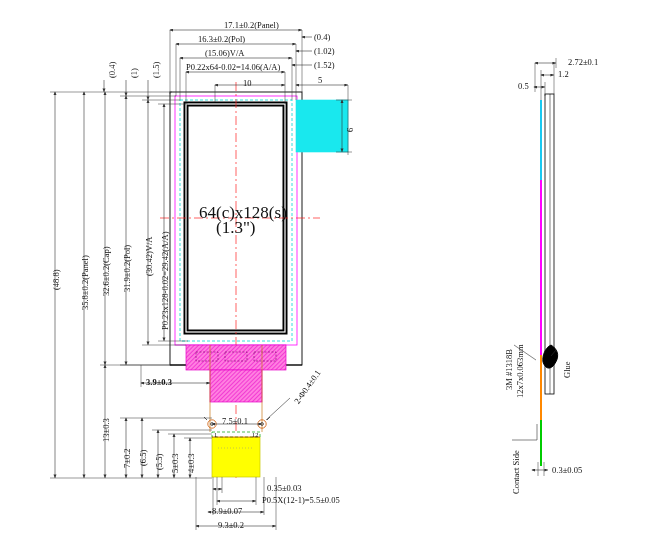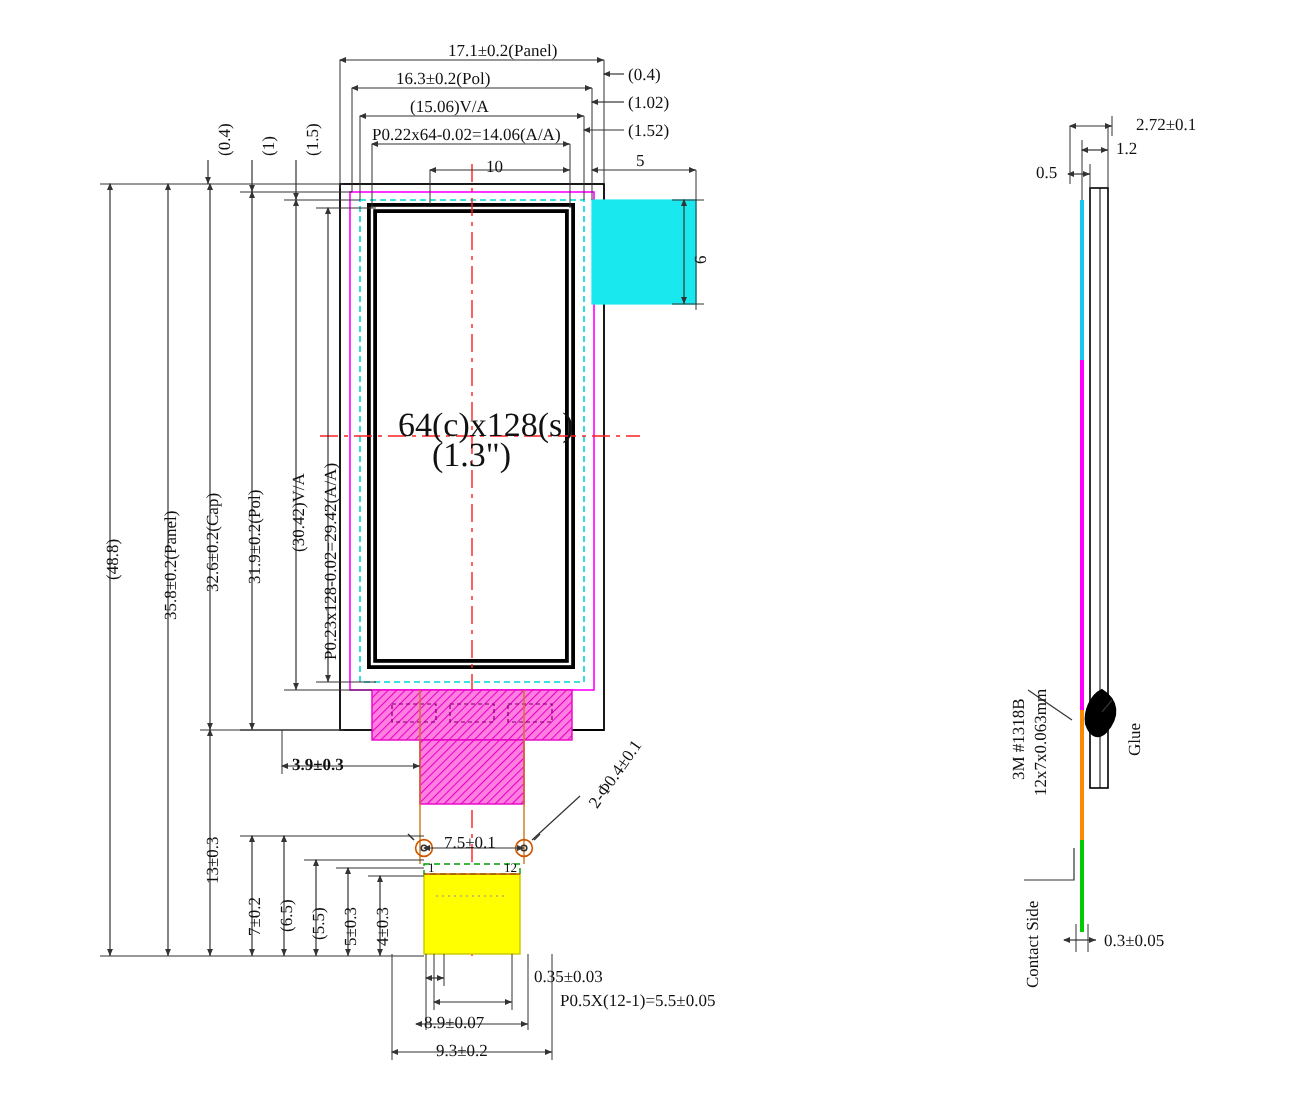--- a/index.html
+++ b/index.html
@@ -257,7 +257,7 @@
   <div class="lbl" style="left:222px;top:417px;">7.5±0.1</div>
   <div class="rot45" style="left:292px;top:400px;">2-Φ0.4±0.1</div>
   <div class="lbl" style="left:228px;top:484px;margin-left:39px;">0.35±0.03</div>
-  <div class="lbl" style="left:262px;top:496px;margin-left:18px;">P0.5X(12-1)=5.5±0.05</div>
+  <div class="lbl" style="left:262px;top:496px;">P0.5X(12-1)=5.5±0.05</div>
   <div class="lbl" style="left:212px;top:507px;">8.9±0.07</div>
   <div class="lbl" style="left:218px;top:521px;">9.3±0.2</div>
 

